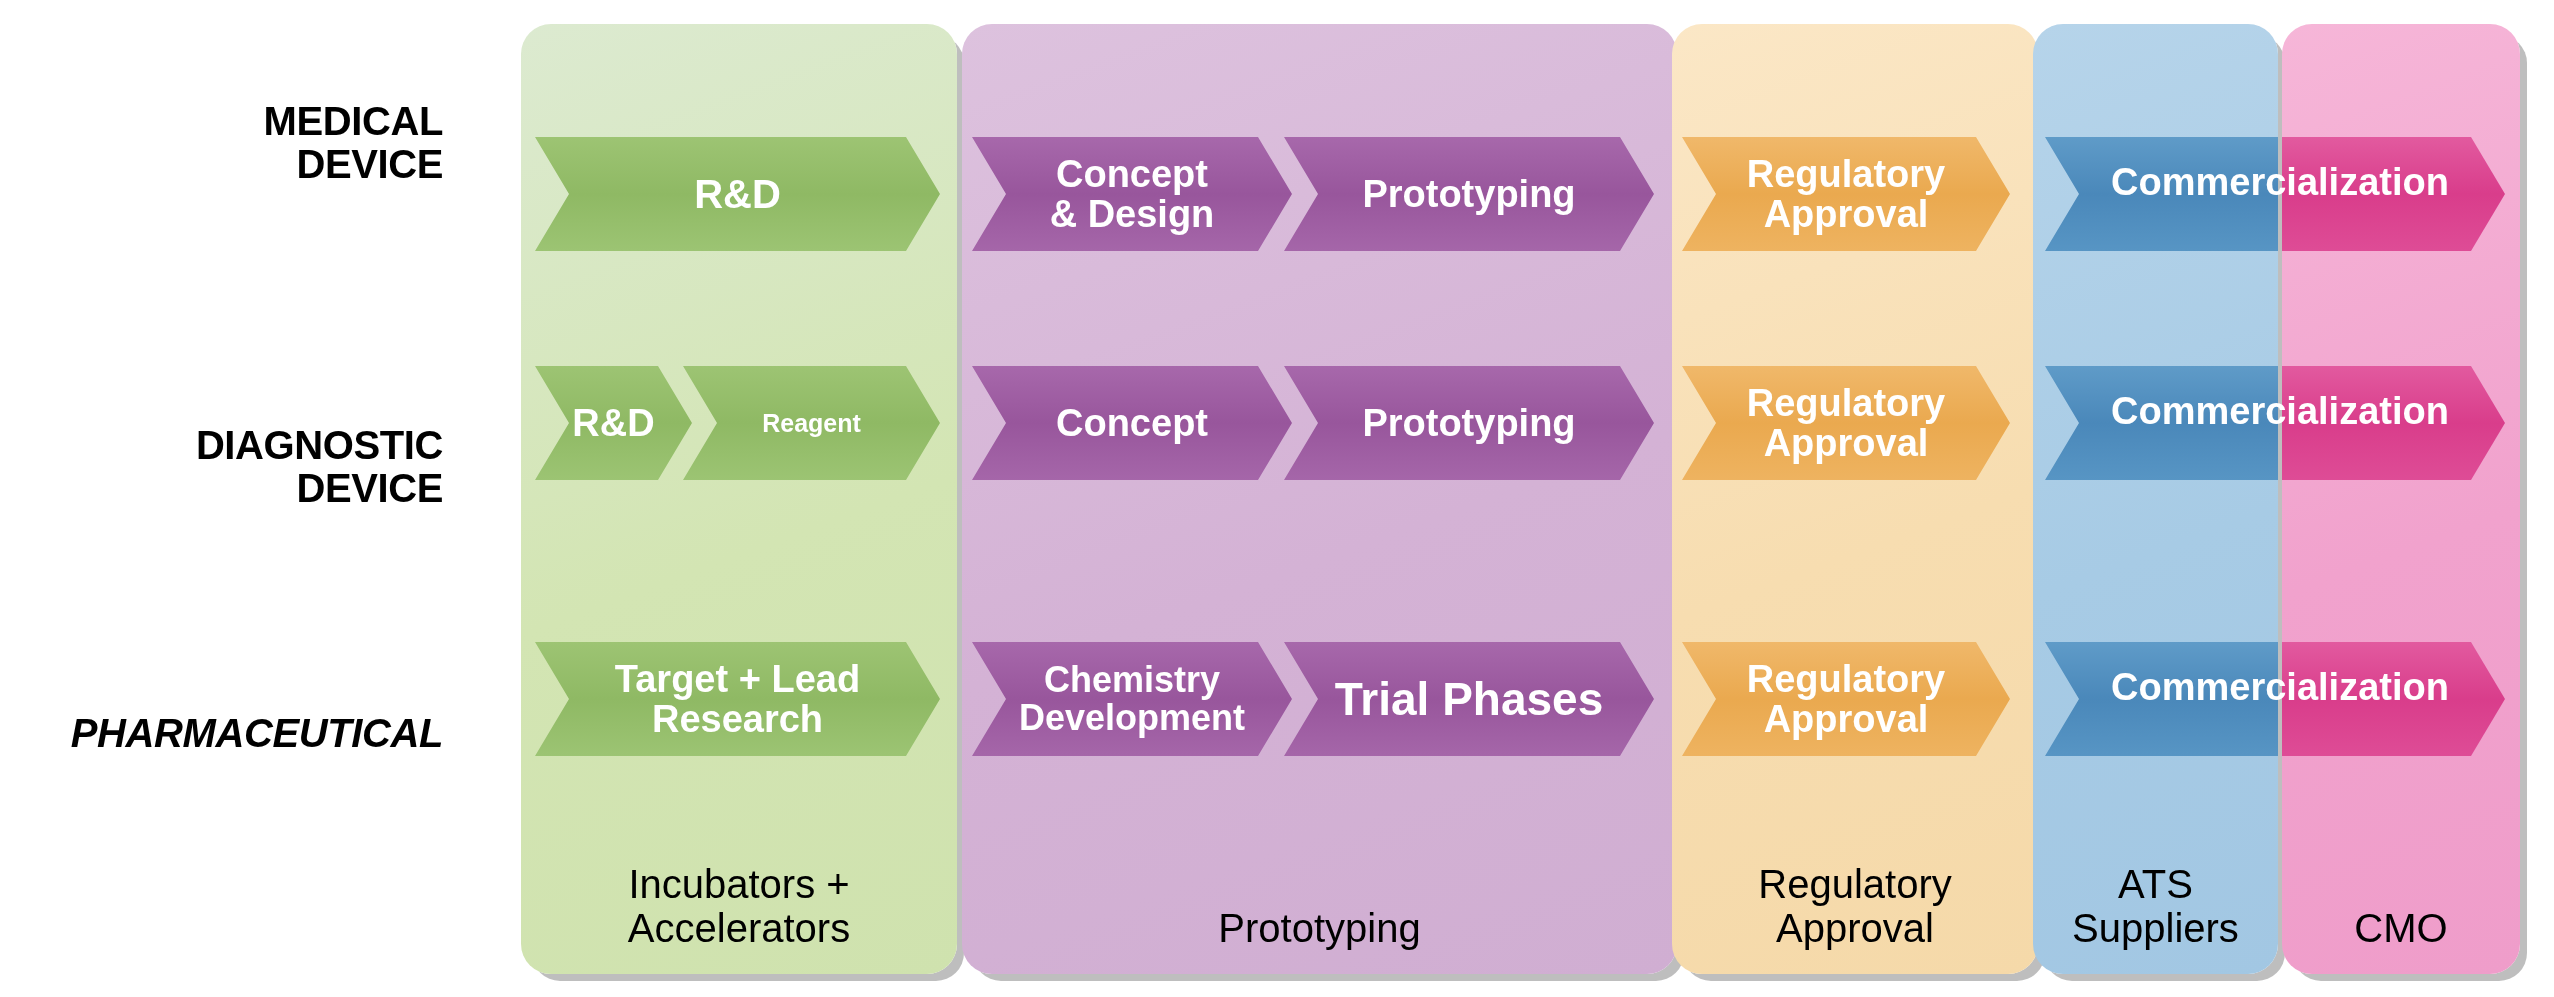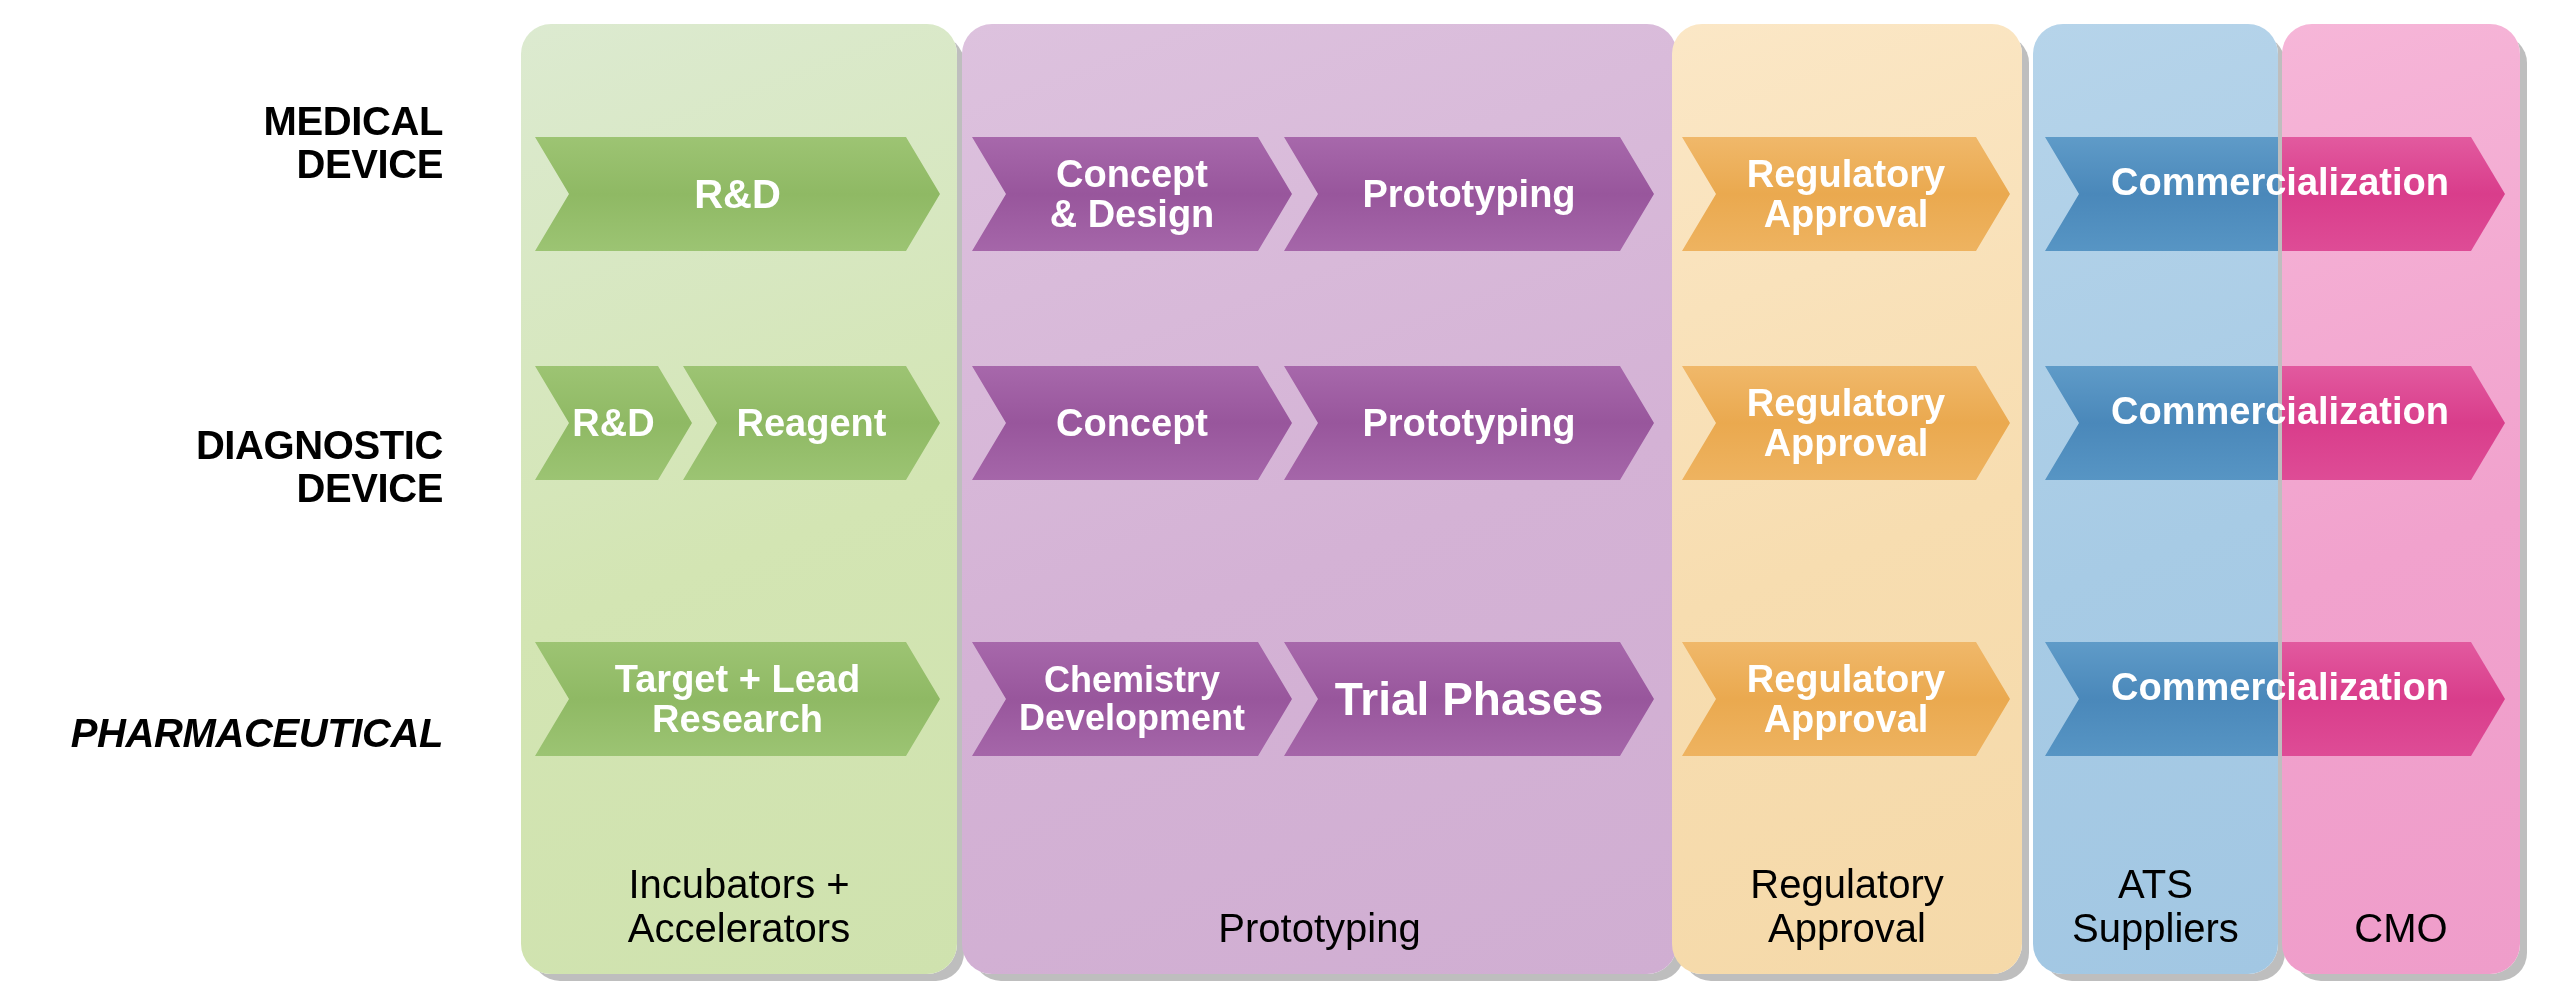--- a/index.html
+++ b/index.html
@@ -127,7 +127,7 @@
     </div>
   </div>
 
-  <div class="column" style="left:1672px;width:350px;background:linear-gradient(160deg,#fbe7c6 0%,#f7ddb0 55%,#f5d9a9 100%);">
+  <div class="column" style="left:1672px;width:350px;background:linear-gradient(160deg,#fbe7c6 0%,#f7ddb0 55%,#f5d9a9 100%);padding-left:16px;">
     <div class="col-inner">
 
       <div class="chev" style="left:10px;top:113px;width:328px;height:114px;font-size:38px;

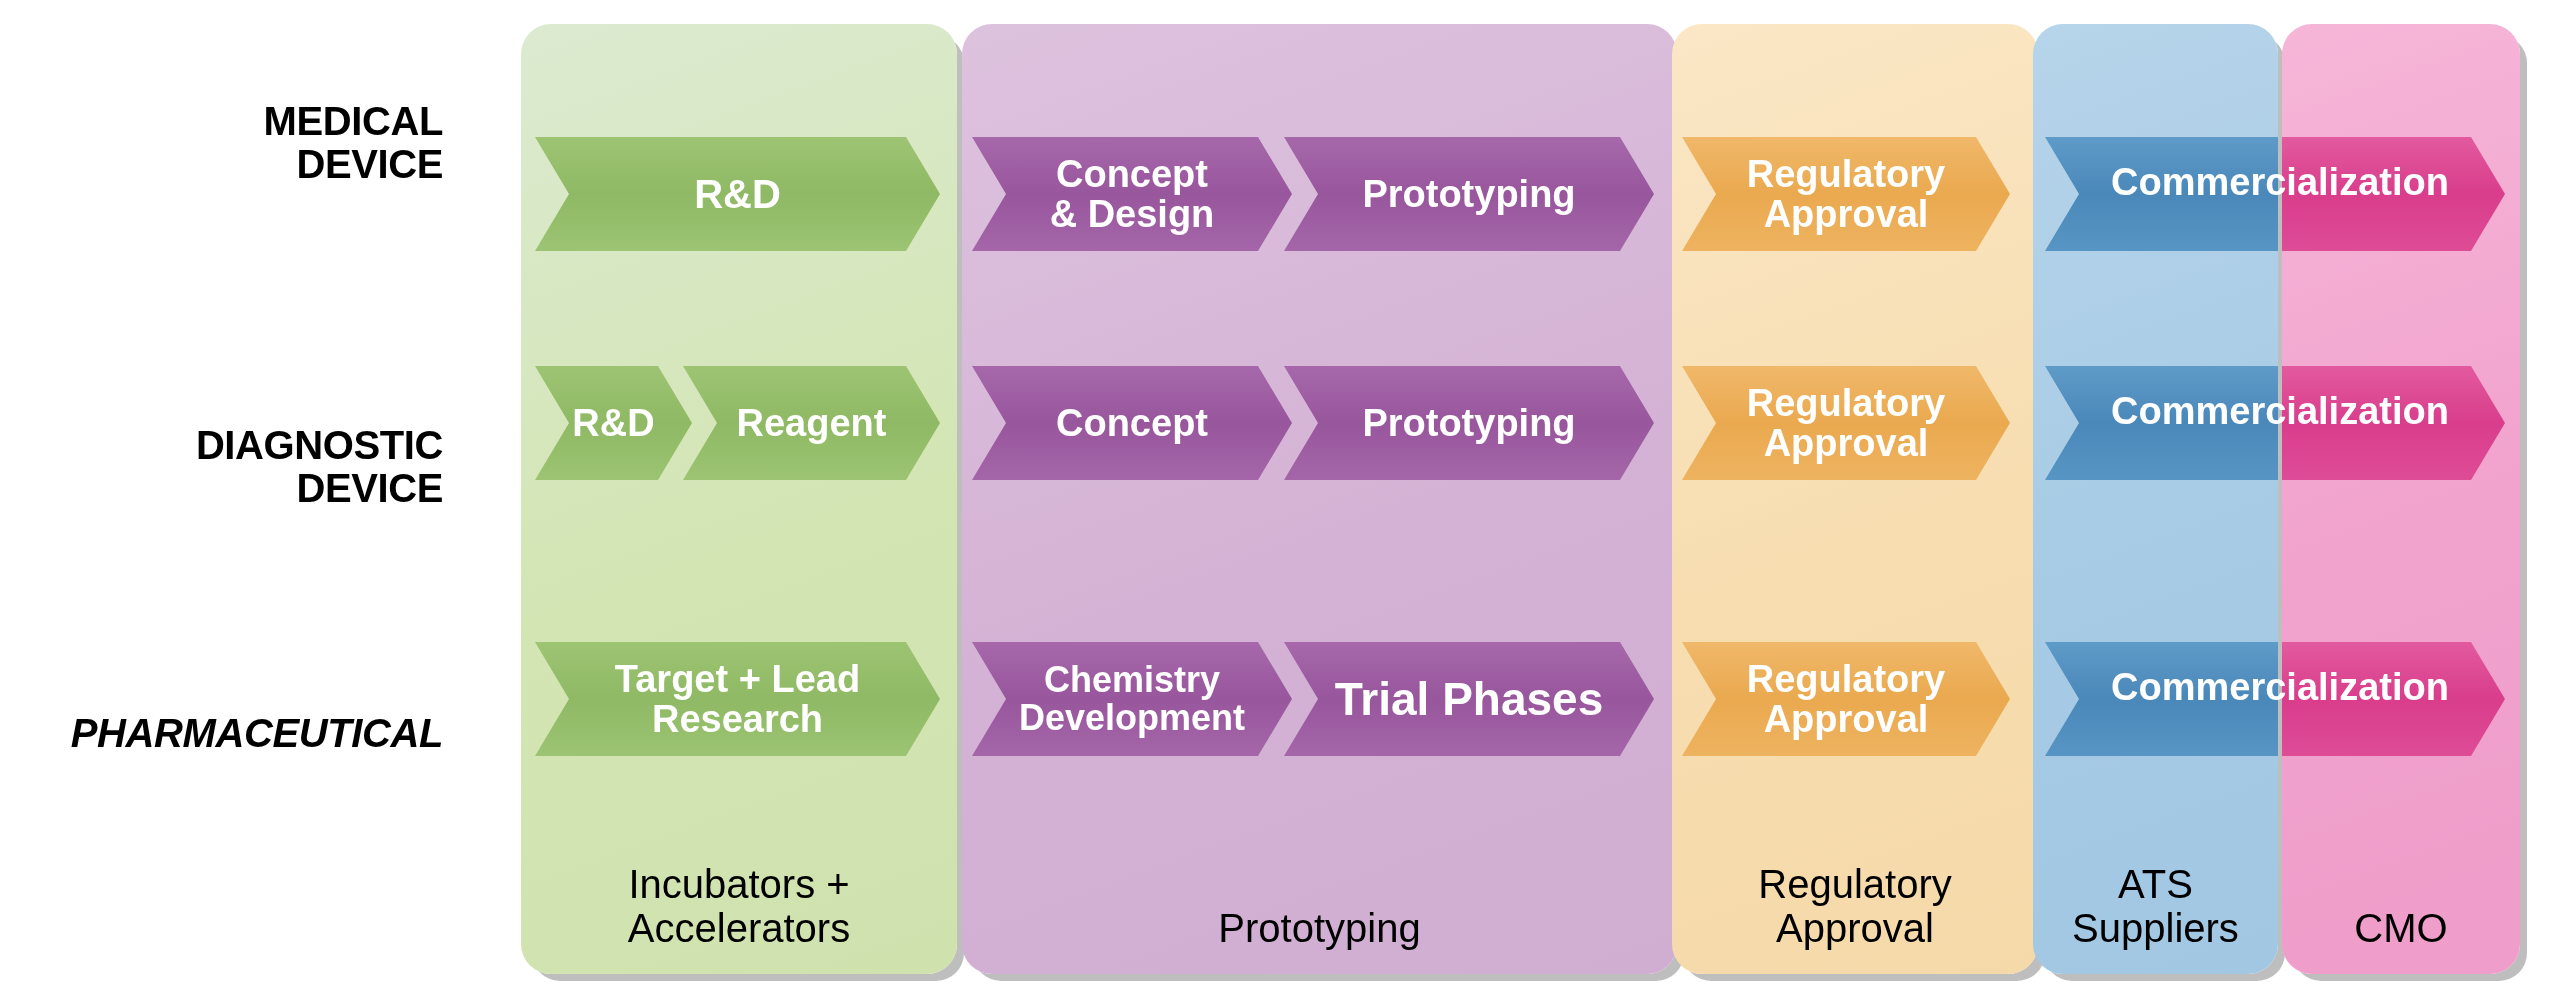--- a/index.html
+++ b/index.html
@@ -75,7 +75,7 @@
                   background:linear-gradient(180deg,#9dc473 0%,#8fb964 50%,#9cc473 100%);">
         <span>R&amp;D</span>
       </div>
-      <div class="chev" style="left:162px;top:342px;width:257px;height:114px;font-size:38px;
+      <div class="chev" style="left:162px;top:342px;width:257px;height:114px;font-size:25px;
                   background:linear-gradient(180deg,#9dc473 0%,#8fb964 50%,#9cc473 100%);">
         <span>Reagent</span>
       </div>

